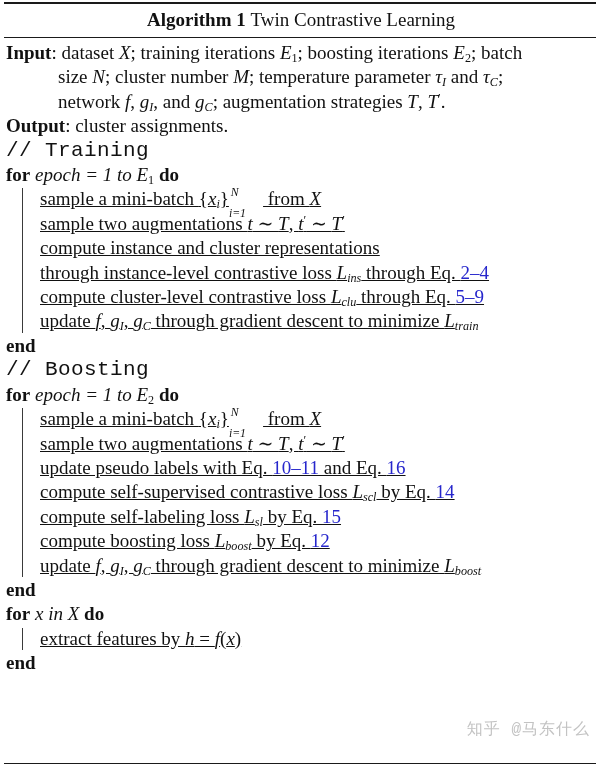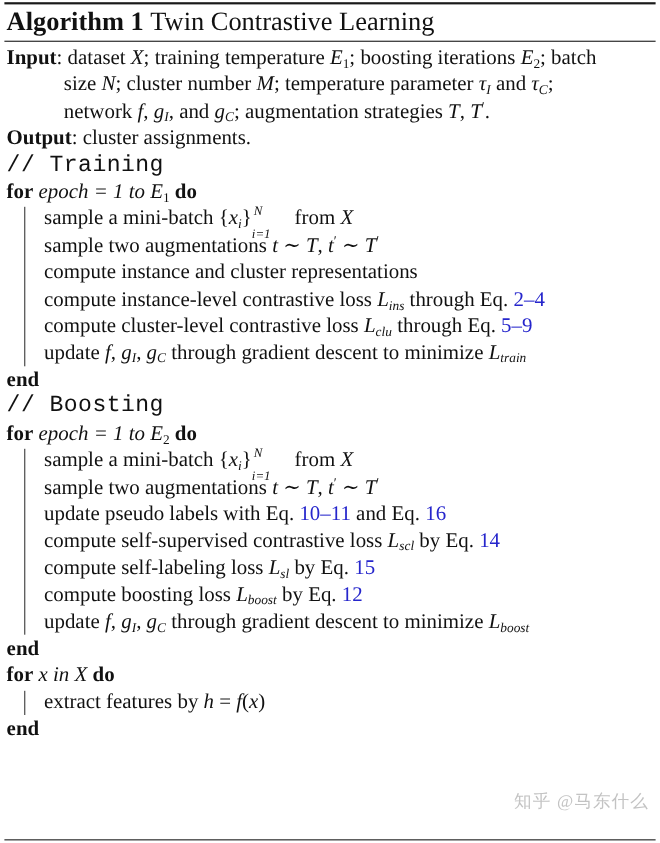--- a/index.html
+++ b/index.html
@@ -45,10 +45,11 @@
 
   
   .title-line {
-    font-size: 24px;
+    font-size: 19px;
     line-height: 28px;
     padding: 2px 0 2px 2px;
     white-space: nowrap;
+    text-align: center;
   }
   .title-line .kw { font-weight: bold; }
 

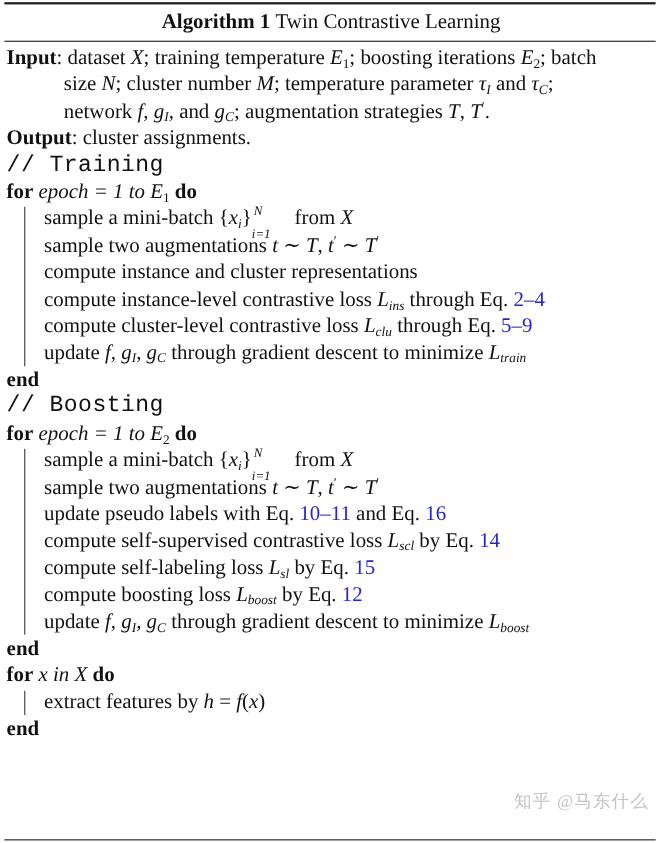--- a/index.html
+++ b/index.html
@@ -150,7 +150,7 @@
   <div class="body">
 
     <div class="line">
-      <span class="bold">Input</span><span>: dataset </span><span class="cal">X</span><span>; training temperature </span><span class="mi">E</span><sub>1</sub><span>; boosting iterations </span><span class="mi">E</span><sub>2</sub><span>; batch</span>
+      <span class="bold">Input</span><span>: dataset </span><span class="cal">X</span><span>; training iterations </span><span class="mi">E</span><sub>1</sub><span>; boosting iterations </span><span class="mi">E</span><sub>2</sub><span>; batch</span>
     </div>
 
     <div class="line hang">

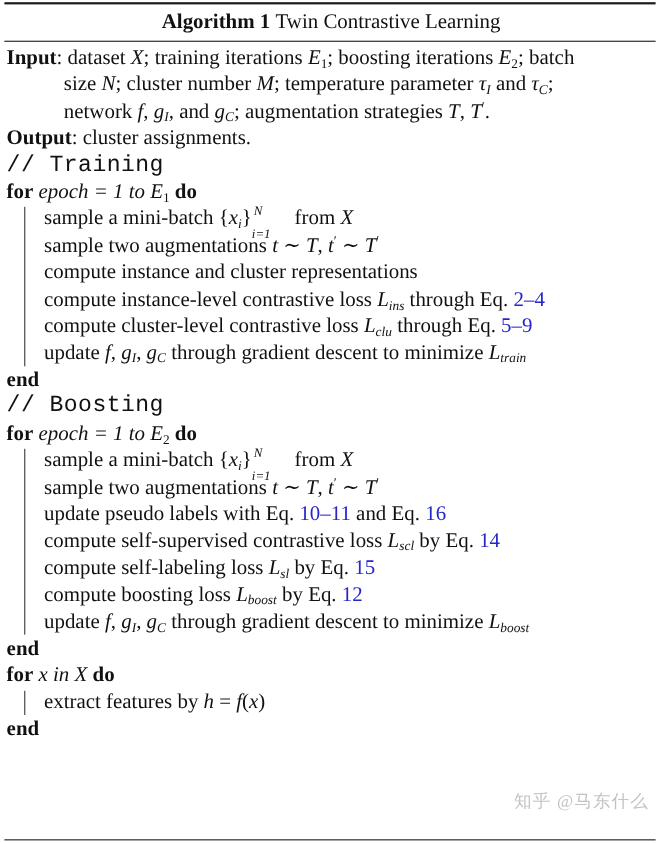--- a/index.html
+++ b/index.html
@@ -66,7 +66,7 @@
   .hang {
     padding-left: 52px;
   }
-  .ind1 { padding-left: 34px; }
+  .ind1 { padding-left: 34px; text-decoration: underline; }
   .bold { font-weight: bold; }
   .it { font-style: italic; }
   .cal { font-style: italic; font-family: "Liberation Serif", serif; }

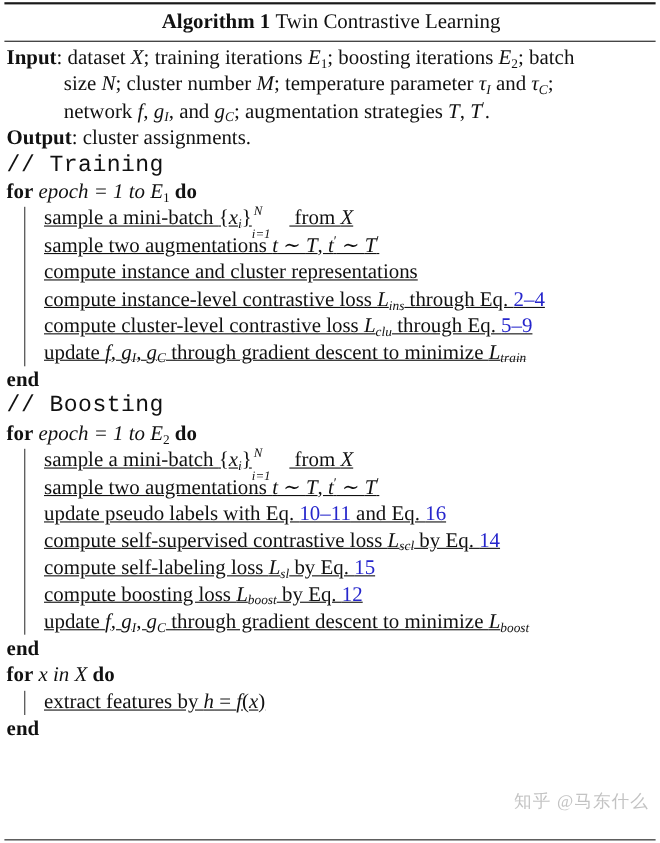--- a/index.html
+++ b/index.html
@@ -184,7 +184,7 @@
       <div class="line ind1">compute instance and cluster representations</div>
 
       <div class="line ind1">
-        <span>compute instance-level contrastive loss </span><span class="cal">L</span><sub class="it">ins</sub><span> through Eq. </span><span class="eqref">2–4</span>
+        <span>through instance-level contrastive loss </span><span class="cal">L</span><sub class="it">ins</sub><span> through Eq. </span><span class="eqref">2–4</span>
       </div>
 
       <div class="line ind1">

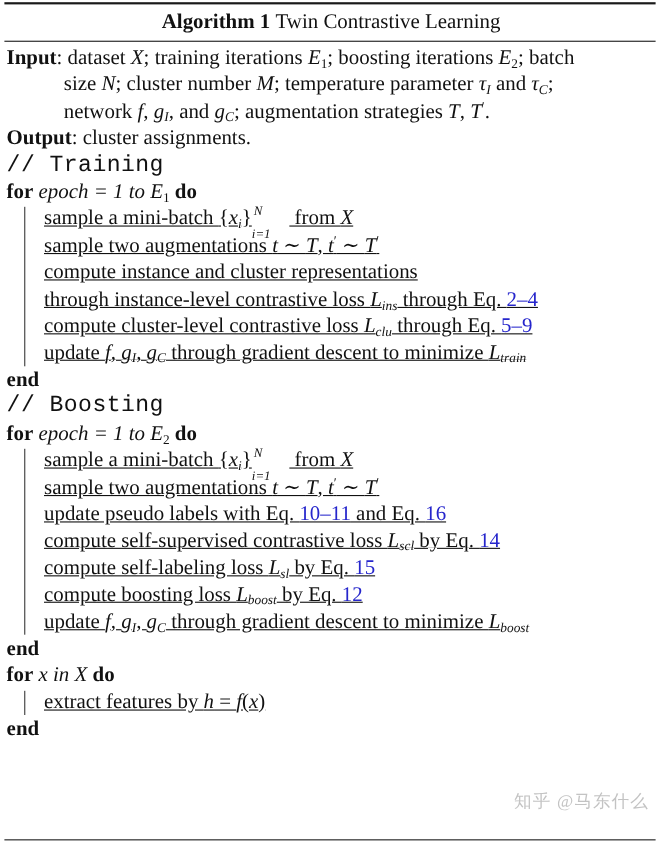--- a/index.html
+++ b/index.html
@@ -127,7 +127,7 @@
     position: absolute;
     right: 10px;
     bottom: 28px;
-    font-family: Liberation Serif, serif;
+    font-family: Liberation Mono, monospace;
     font-size: 16px;
     color: #c3c3c3;
     letter-spacing: 1px;

